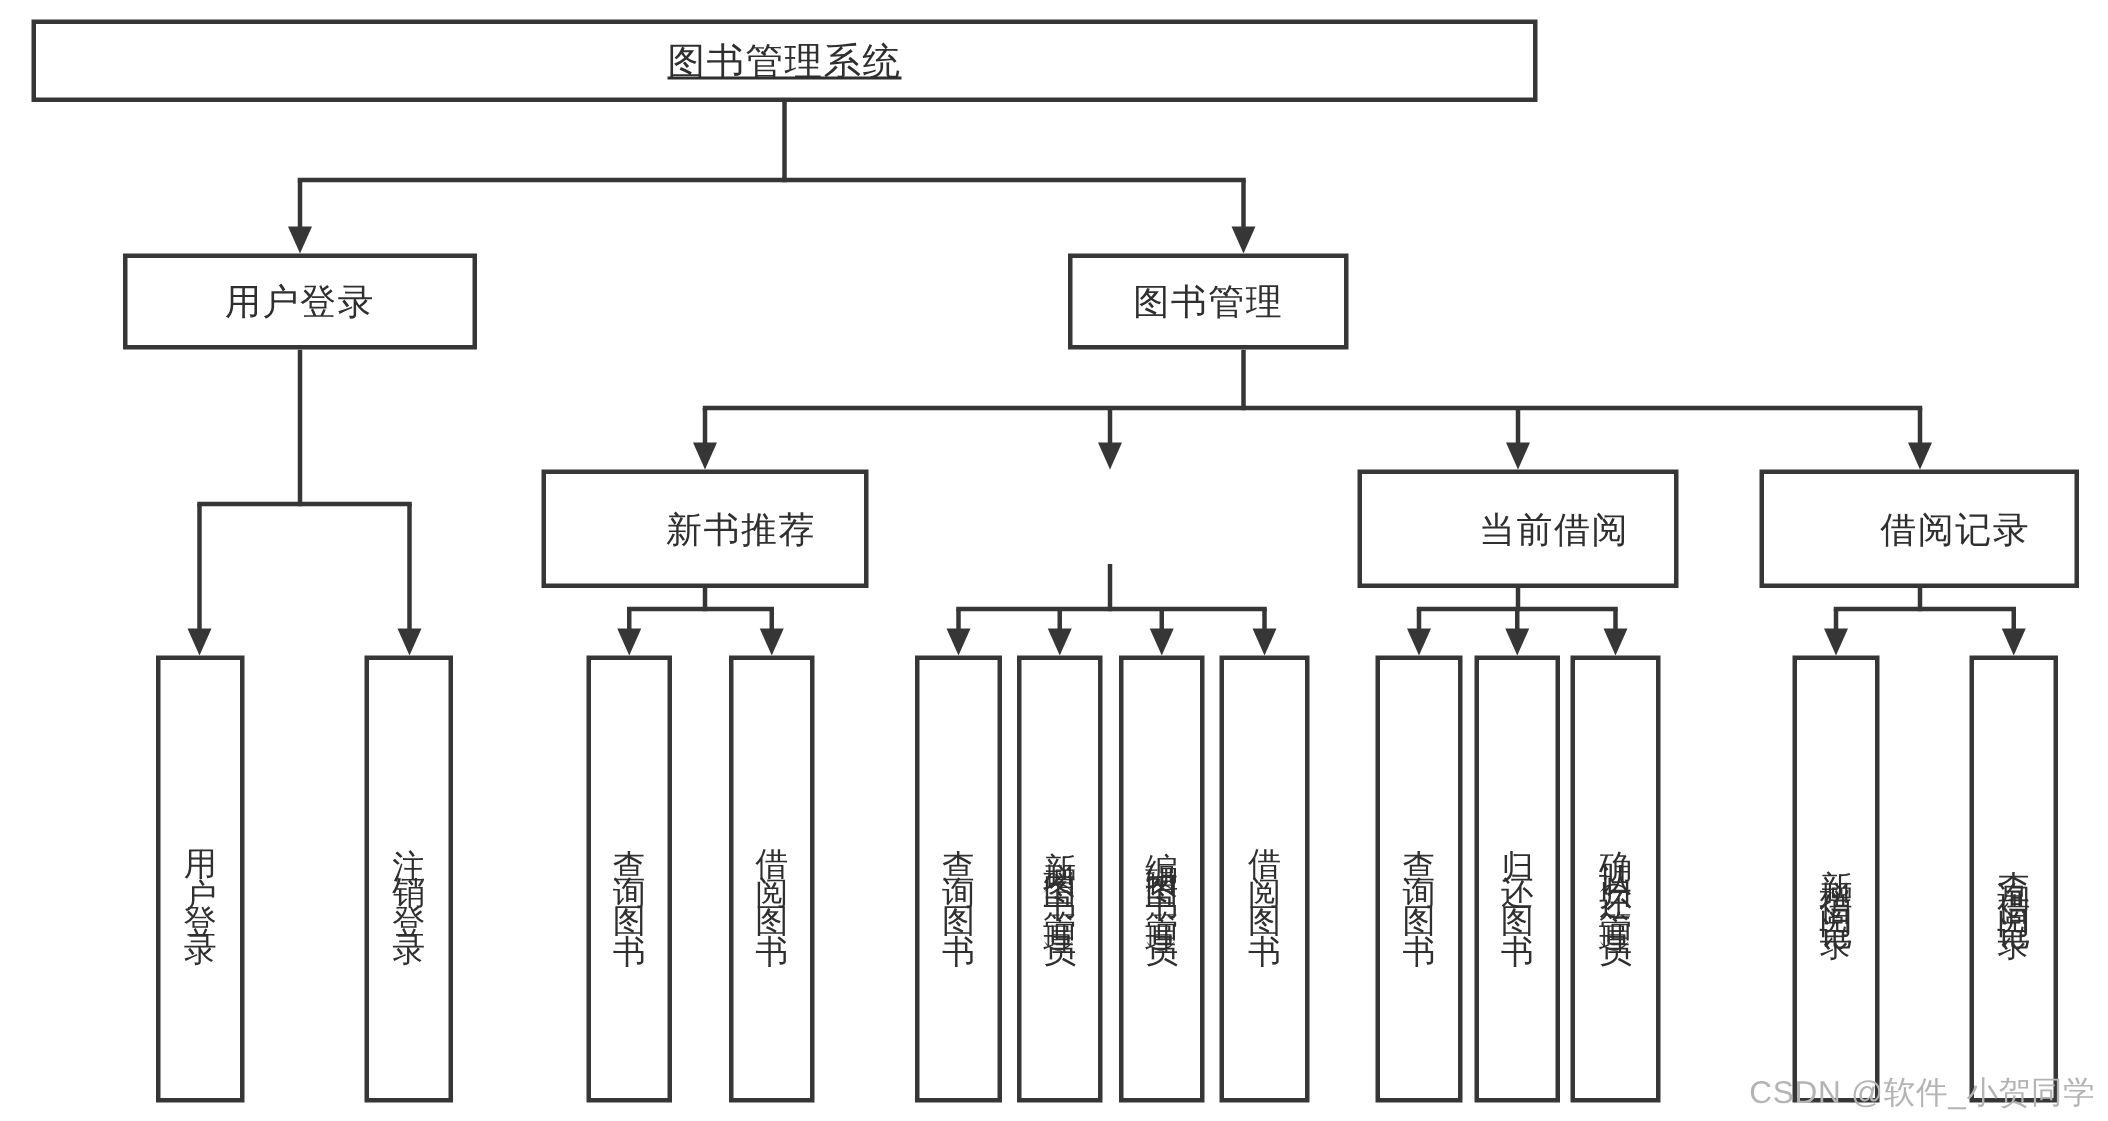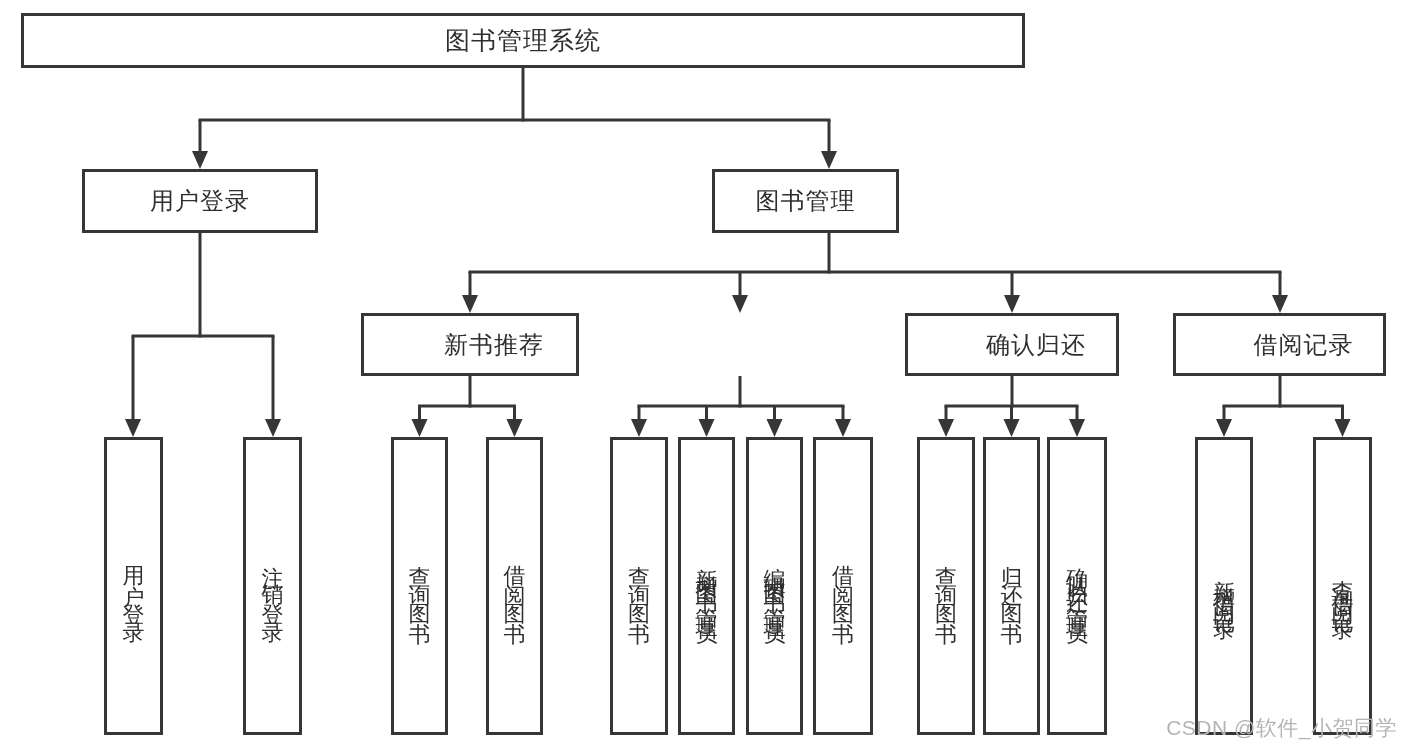--- a/index.html
+++ b/index.html
@@ -45,7 +45,7 @@
     white-space: nowrap;
   }
 
-  .root  { left: 21px;   top: 13px;  width: 1004px; height: 55px; font-size: 25px; }
+  .root  { left: 21px;   top: 13px;  width: 1004px; height: 55px; font-size: 25px; text-decoration: underline; }
 
   .l2a   { left: 82px;   top: 169px; width: 236px;  height: 64px; }
   .l2b   { left: 712px;  top: 169px; width: 187px;  height: 64px; }

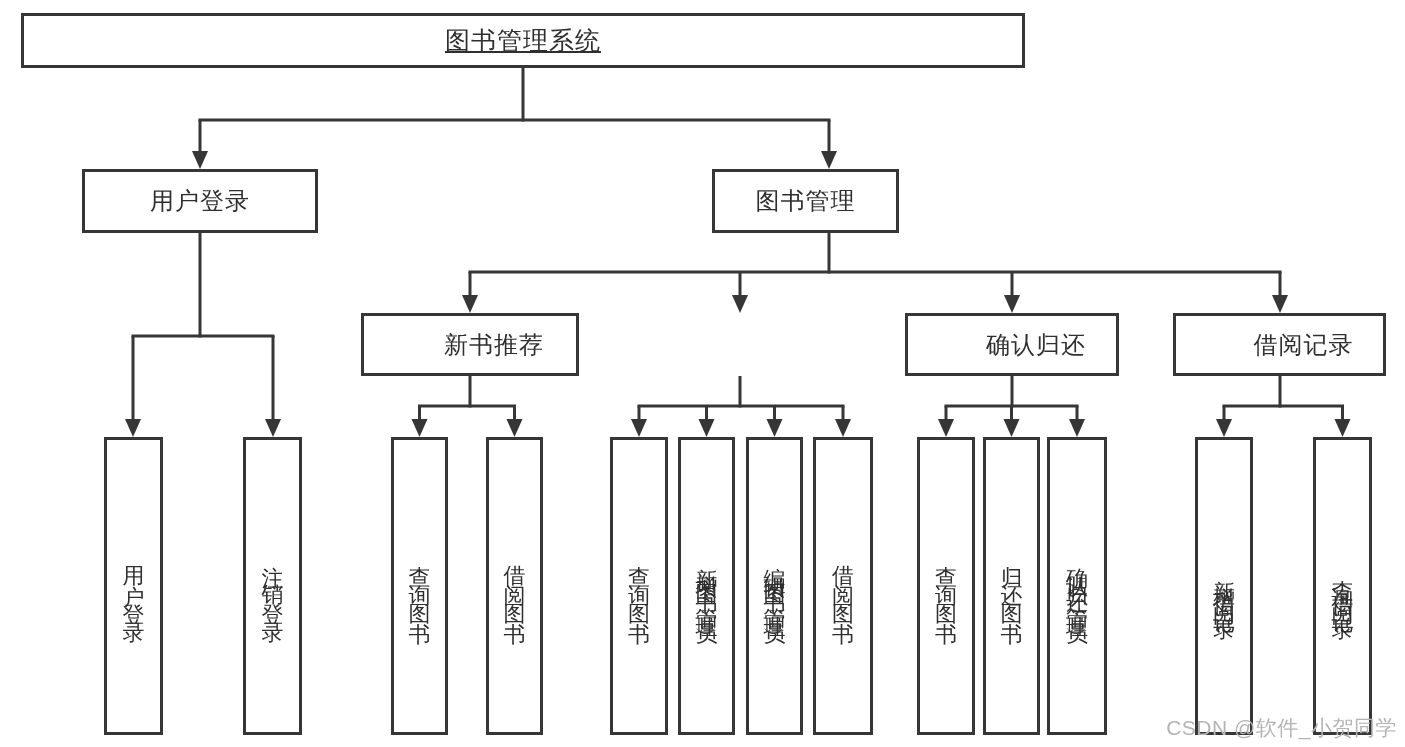--- a/index.html
+++ b/index.html
@@ -50,7 +50,7 @@
   .l2a   { left: 82px;   top: 169px; width: 236px;  height: 64px; }
   .l2b   { left: 712px;  top: 169px; width: 187px;  height: 64px; }
 
-  .l3    { top: 313px; height: 63px; padding-left: 48px; }
+  .l3    { top: 313px; height: 79px; padding-left: 48px; }
   .l3a   { left: 361px;  width: 218px; }
   .l3b   { left: 633px;  width: 215px; }
   .l3c   { left: 905px;  width: 214px; }

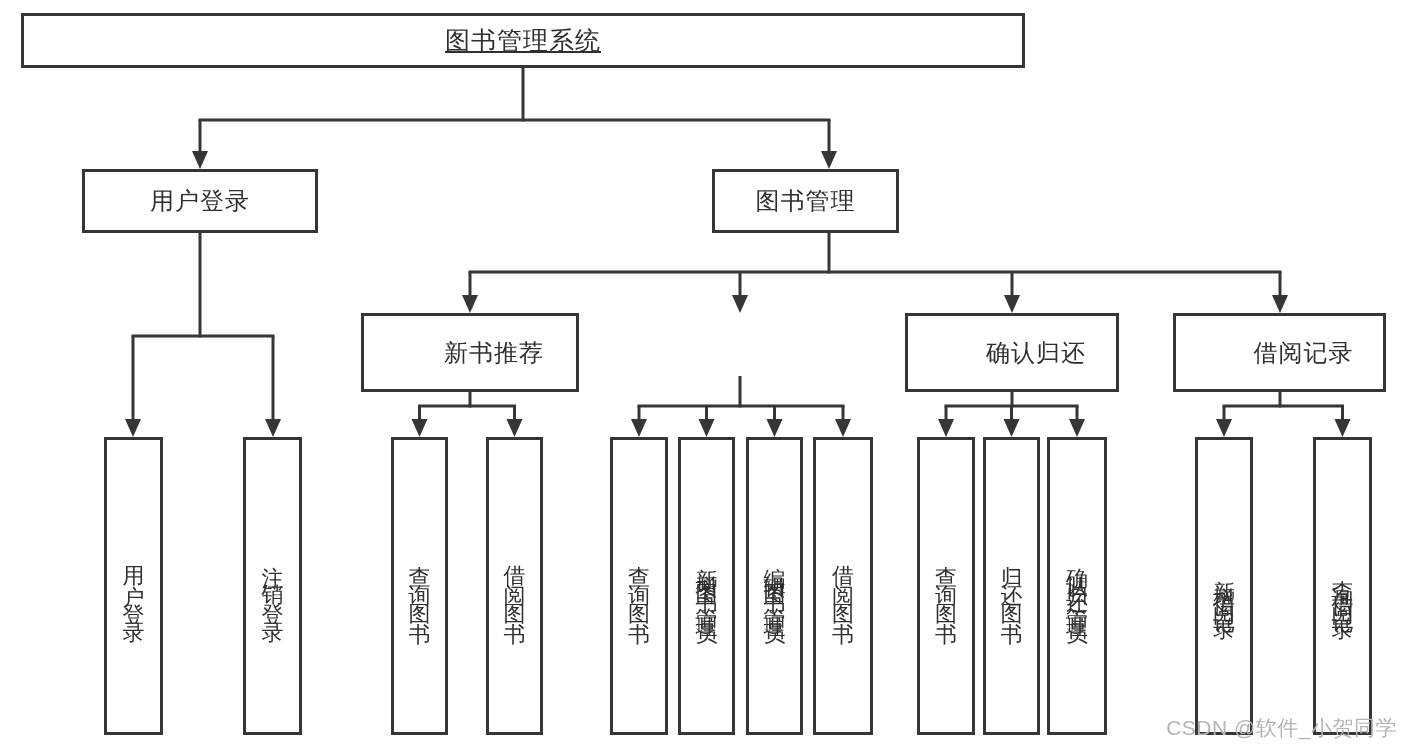--- a/index.html
+++ b/index.html
@@ -164,7 +164,7 @@
   <div class="node l2b">图书管理</div>
 
   <div class="node l3 l3a">新书推荐</div>
-  <div class="node l3 l3c">确认归还</div>
+  <div class="node l3 l3c">当前借阅</div>
   <div class="node l3 l3d">借阅记录</div>
 
   <div class="node leaf short lf01">

